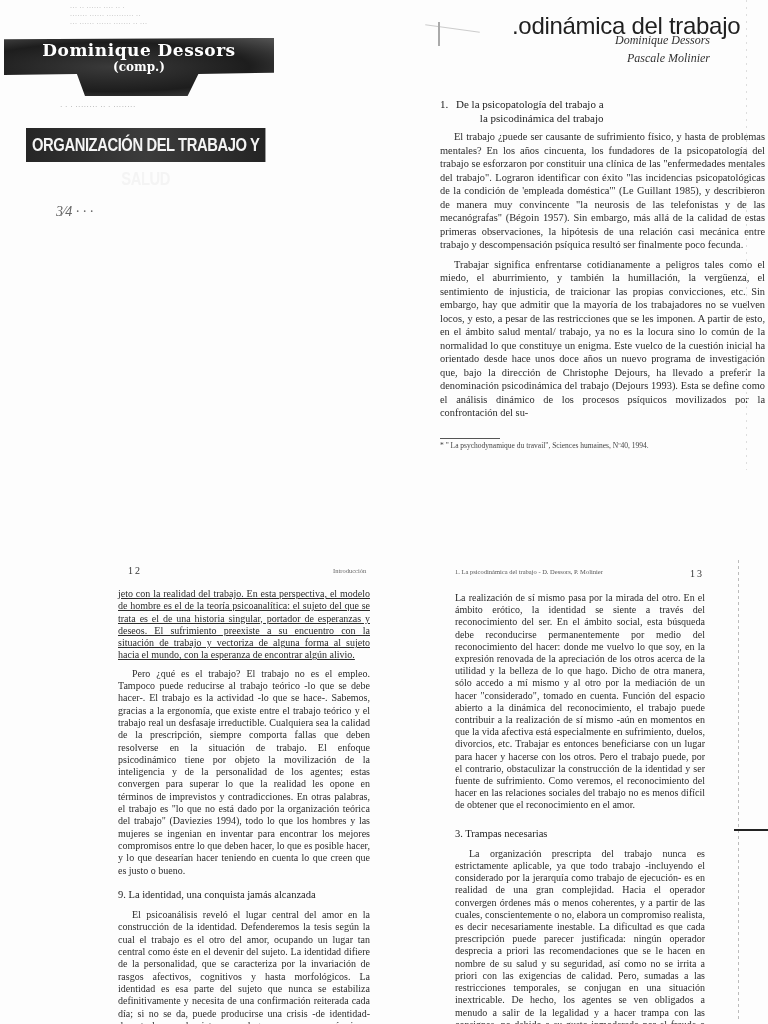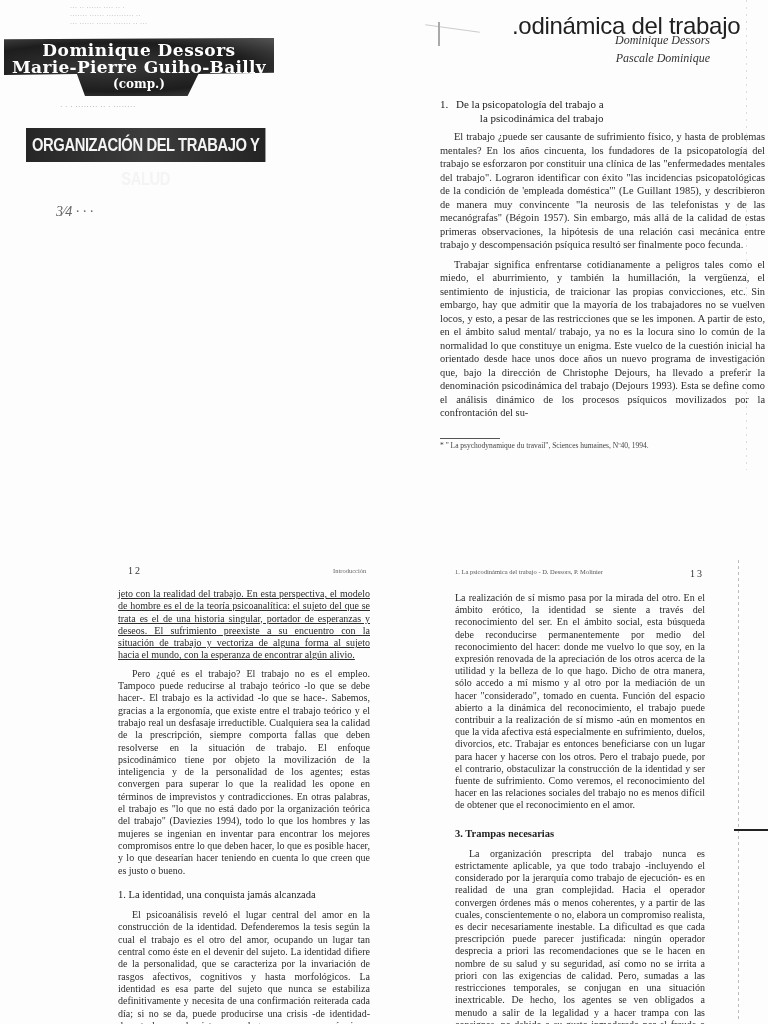--- a/index.html
+++ b/index.html
@@ -72,7 +72,6 @@
 
 <div class="abs banner-authors">
   <div class="l1">Dominique Dessors</div>
-  <div class="l2">Marie-Pierre Guiho-Bailly</div>
   <div class="l3">(comp.)</div>
 </div>
 

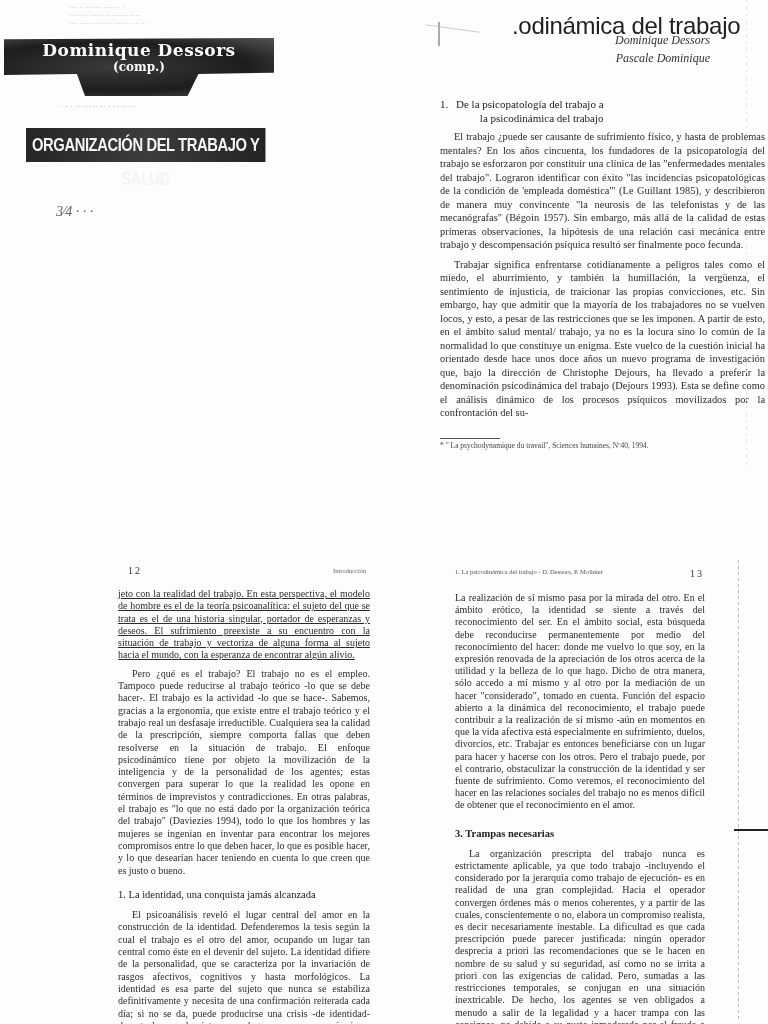--- a/index.html
+++ b/index.html
@@ -87,7 +87,7 @@
 <div class="abs chapter-title">.odinámica del trabajo</div>
 <div class="abs chapter-authors">
   <div>Dominique Dessors</div>
-  <div>Pascale Dominique</div>
+  <div>Pascale Molinier</div>
 </div>
 
 <div class="abs section1-title">

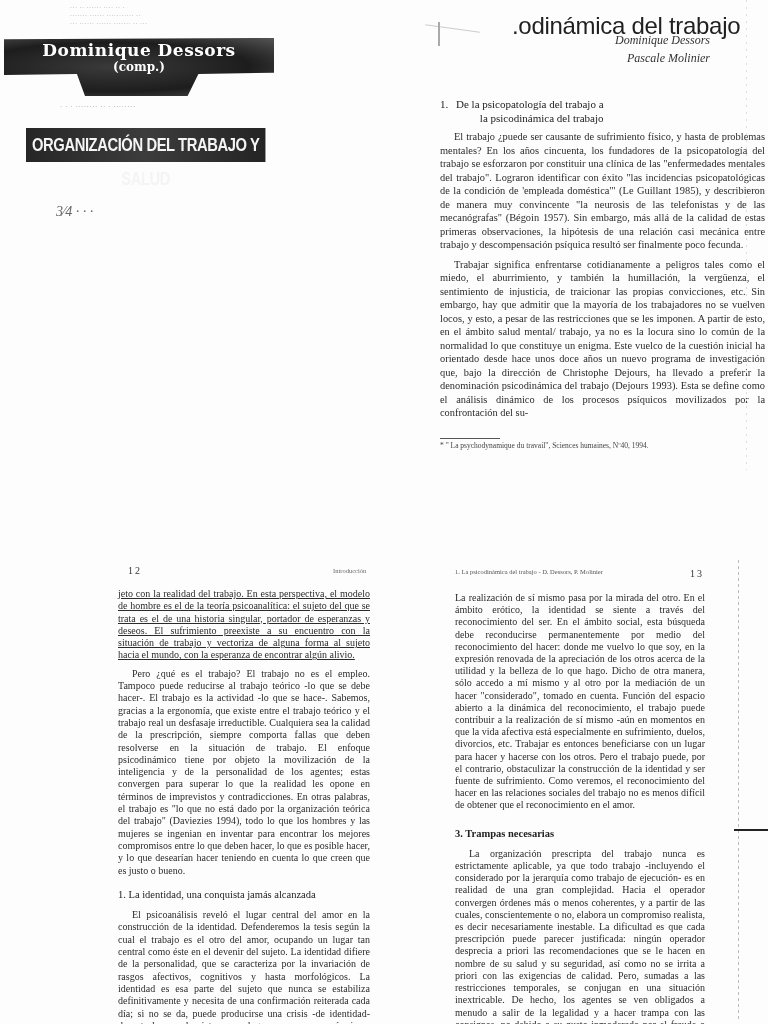--- a/index.html
+++ b/index.html
@@ -56,7 +56,7 @@
   .colR { left:455px; top:592px; width:250px; font-size:10px; line-height:12.2px; text-align:justify; color:#2b2b2b; }
   .colR p { margin:0 0 6px 0; text-indent:0; }
   .colR p.ind { text-indent:14px; }
-  .colR h3 { font-size:10.5px; font-weight:bold; margin:16px 0 8px 0; color:#222; }
+  .colR h3 { font-size:10.5px; font-weight:normal; margin:16px 0 8px 0; color:#222; }
   .vrule-r { left:738px; top:560px; width:1px; height:460px; background:repeating-linear-gradient(#bbb 0 3px, transparent 3px 6px); }
   .vrule-r2 { left:746px; top:0px; width:1px; height:470px; background:repeating-linear-gradient(#ddd 0 2px, transparent 2px 7px); }
   .dash-mark { left:734px; top:829px; width:34px; height:2px; background:#222; }

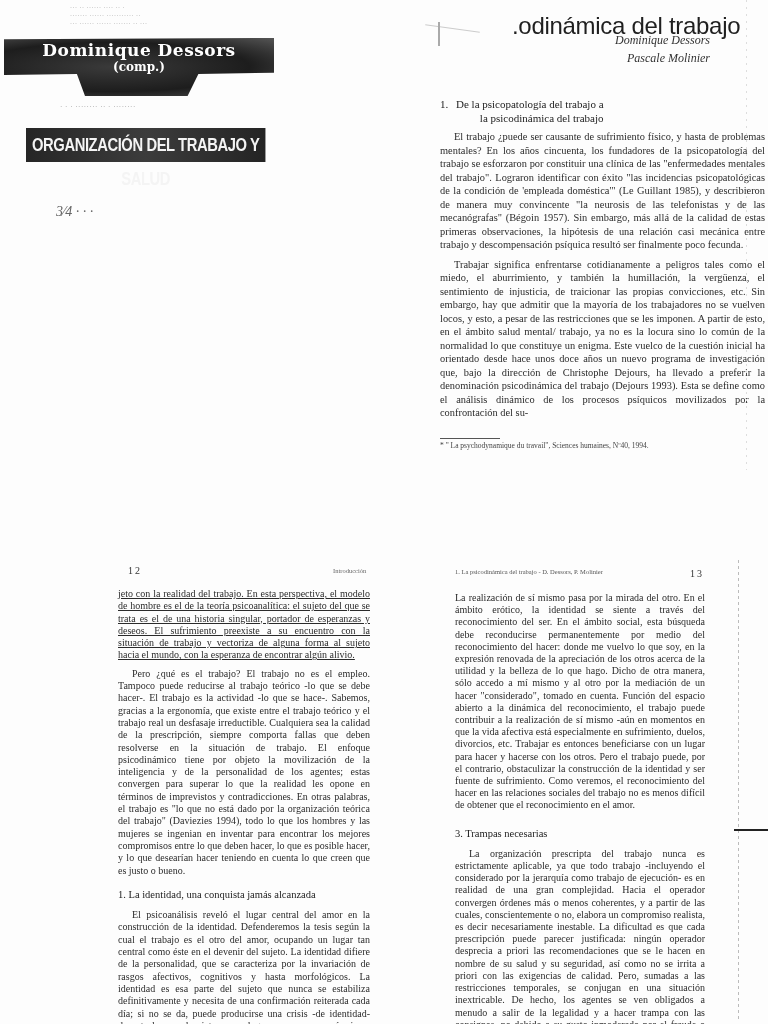--- a/index.html
+++ b/index.html
@@ -111,7 +111,7 @@
 <div class="abs colL">
   <p class="noind">jeto con la realidad del trabajo. En esta perspectiva, el modelo de hombre es el de la teoría psicoanalítica: el sujeto del que se trata es el de una historia singular, portador de esperanzas y deseos. El sufrimiento preexiste a su encuentro con la situación de trabajo y vectoriza de alguna forma al sujeto hacia el mundo, con la esperanza de encontrar algún alivio.</p>
   <p>Pero ¿qué es el trabajo? El trabajo no es el empleo. Tampoco puede reducirse al trabajo teórico -lo que se debe hacer-. El trabajo es la actividad -lo que se hace-. Sabemos, gracias a la ergonomía, que existe entre el trabajo teórico y el trabajo real un desfasaje irreductible. Cualquiera sea la calidad de la prescripción, siempre comporta fallas que deben resolverse en la situación de trabajo. El enfoque psicodinámico tiene por objeto la movilización de la inteligencia y de la personalidad de los agentes; estas convergen para superar lo que la realidad les opone en términos de imprevistos y contradicciones. En otras palabras, el trabajo es "lo que no está dado por la organización teórica del trabajo" (Daviezies 1994), todo lo que los hombres y las mujeres se ingenian en inventar para encontrar los mejores compromisos entre lo que deben hacer, lo que es posible hacer, y lo que desearían hacer teniendo en cuenta lo que creen que es justo o bueno.</p>
-  <h3>1. La identidad, una conquista jamás alcanzada</h3>
+  <h3>9. La identidad, una conquista jamás alcanzada</h3>
   <p>El psicoanálisis reveló el lugar central del amor en la construcción de la identidad. Defenderemos la tesis según la cual el trabajo es el otro del amor, ocupando un lugar tan central como éste en el devenir del sujeto. La identidad difiere de la personalidad, que se caracteriza por la invariación de rasgos afectivos, cognitivos y hasta morfológicos. La identidad es esa parte del sujeto que nunca se estabiliza definitivamente y necesita de una confirmación reiterada cada día; si no se da, puede producirse una crisis -de identidad- durante la que el sujeto ya no logra reconocerse a sí mismo (Dejours, Dessors, Molinier, 1994)</p>
 
 </div>

